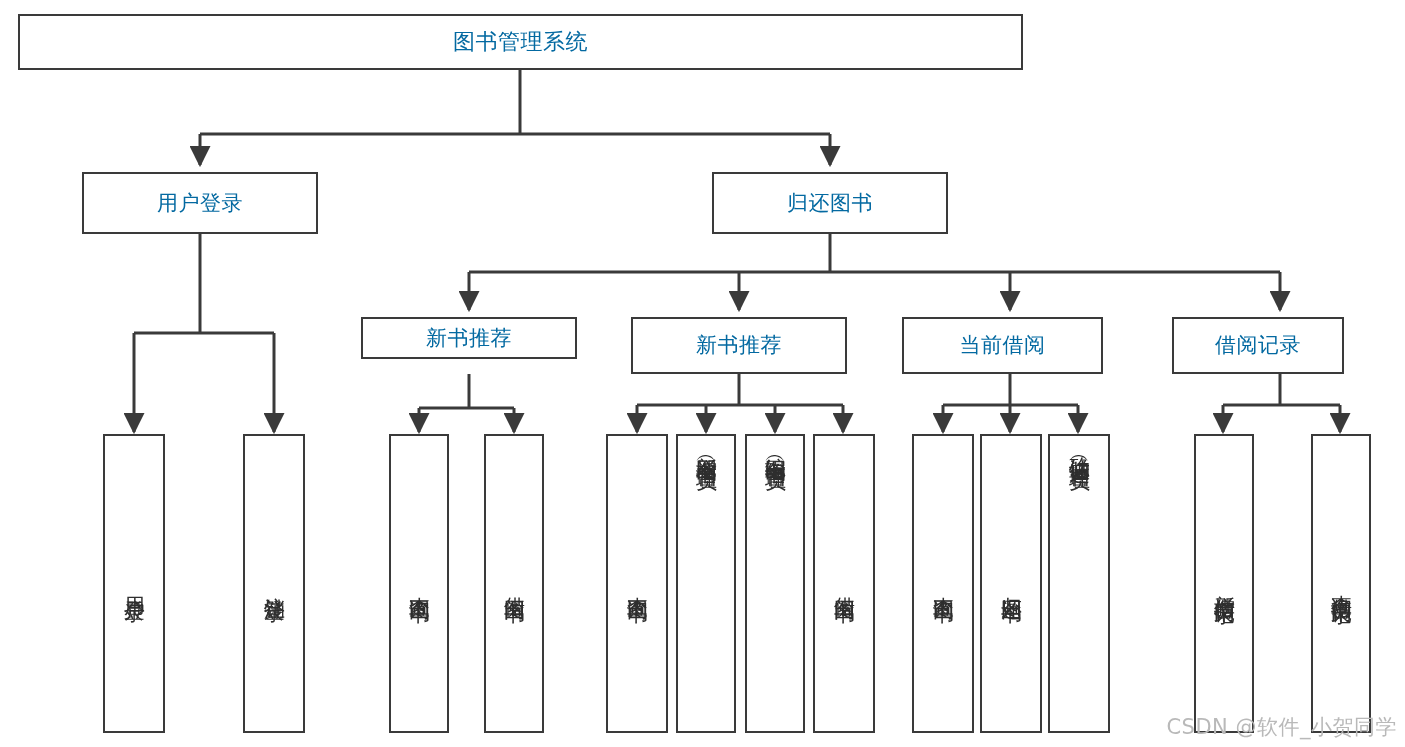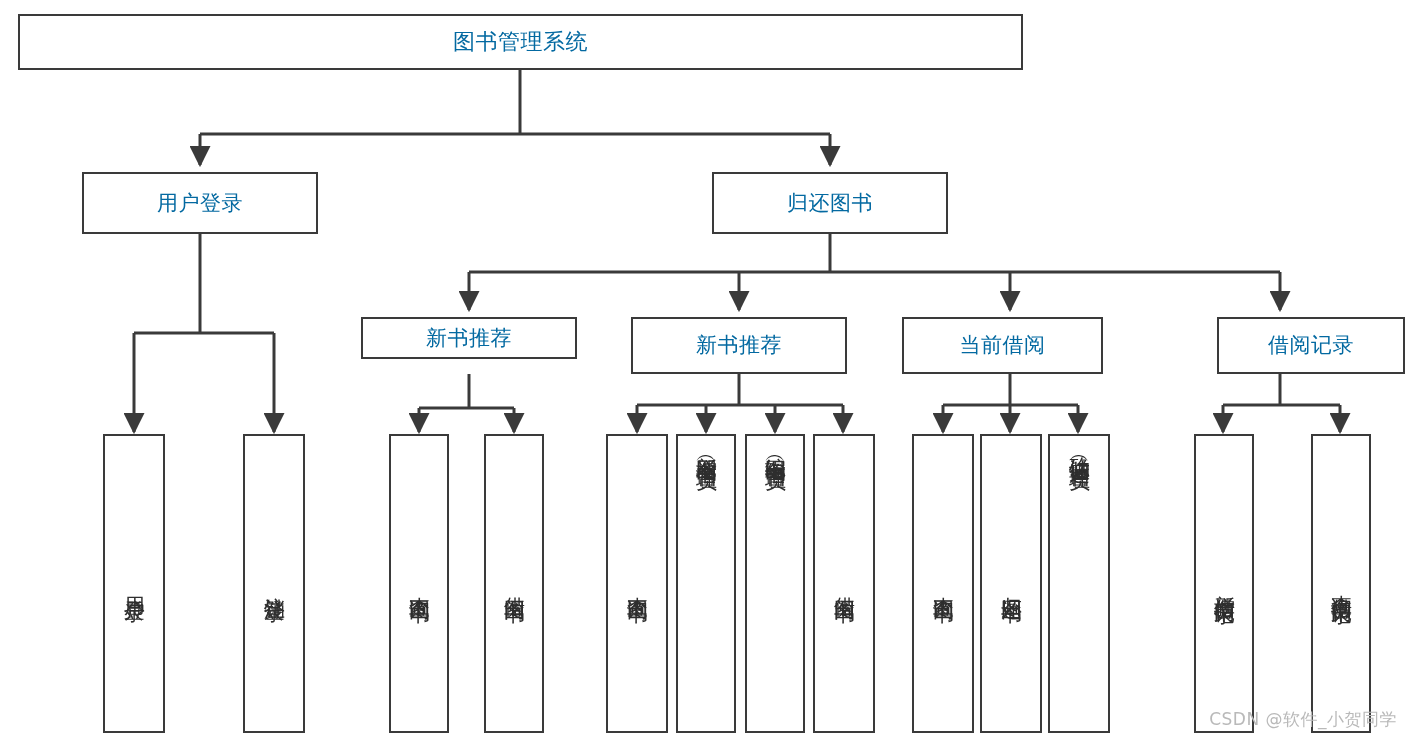--- a/index.html
+++ b/index.html
@@ -158,7 +158,7 @@
     <span class="node-label">当前借阅</span>
   </div>
 
-  <div class="node" style="left:1172px; top:317px; width:188px; height:57px;margin-left:45px;">
+  <div class="node" style="left:1172px; top:317px; width:172px; height:57px;">
     <span class="node-label">借阅记录</span>
   </div>
 

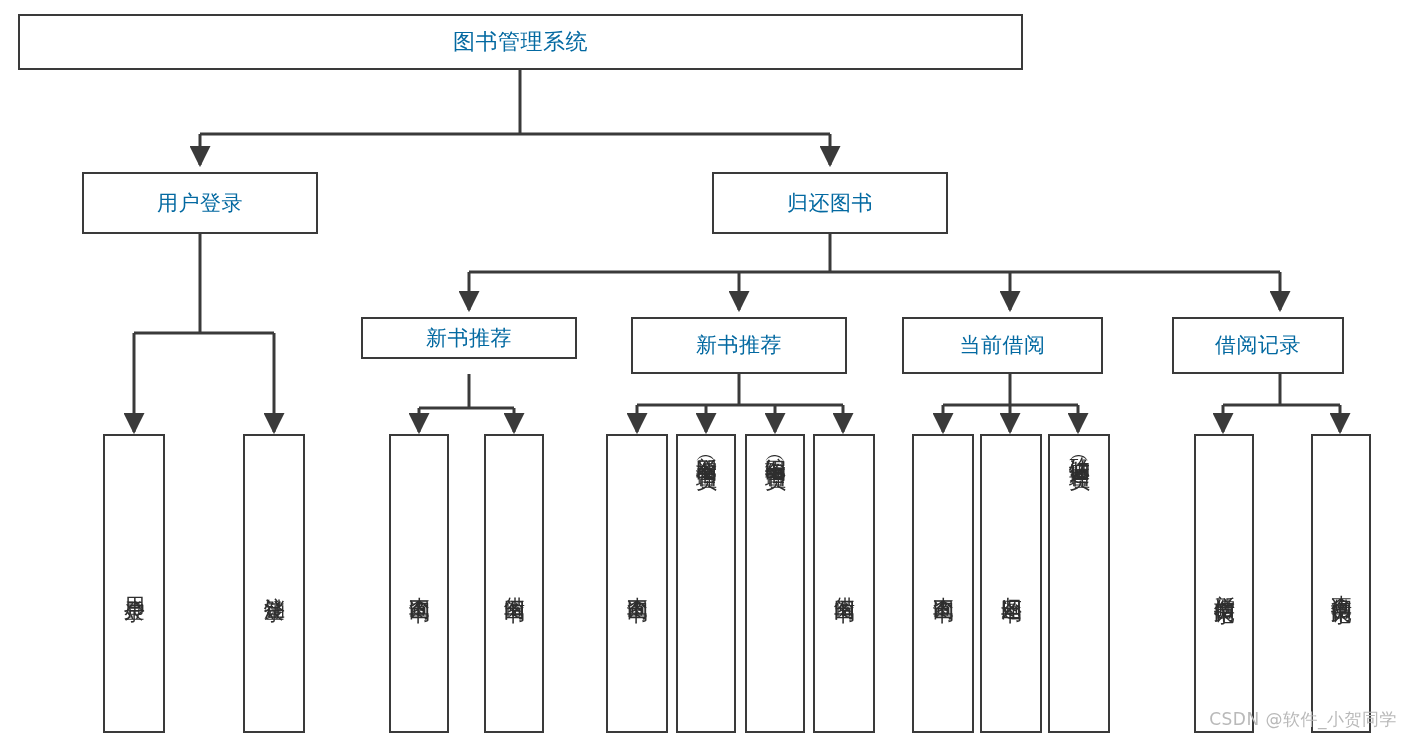--- a/index.html
+++ b/index.html
@@ -71,8 +71,8 @@
   #watermark {
     position: absolute;
     right: 8px;
-    bottom: 16px;
-    font-size: 17px;
+    bottom: 6px;
+    font-size: 21px;
     color: #b9b9b9;
     z-index: 3;
     white-space: nowrap;

